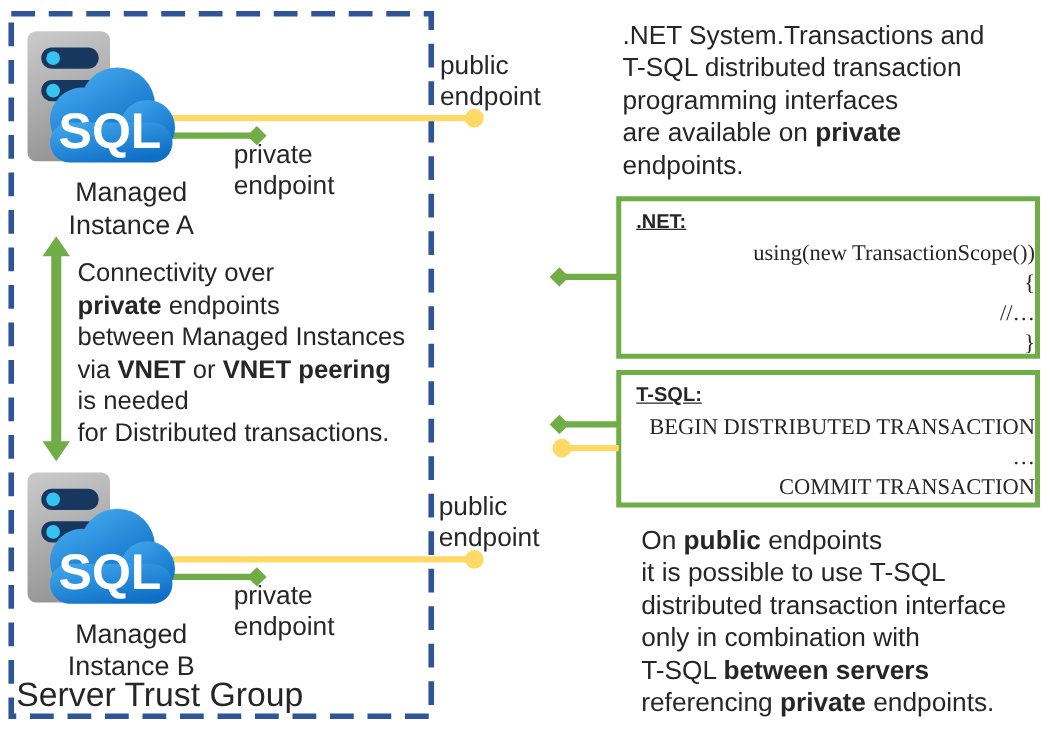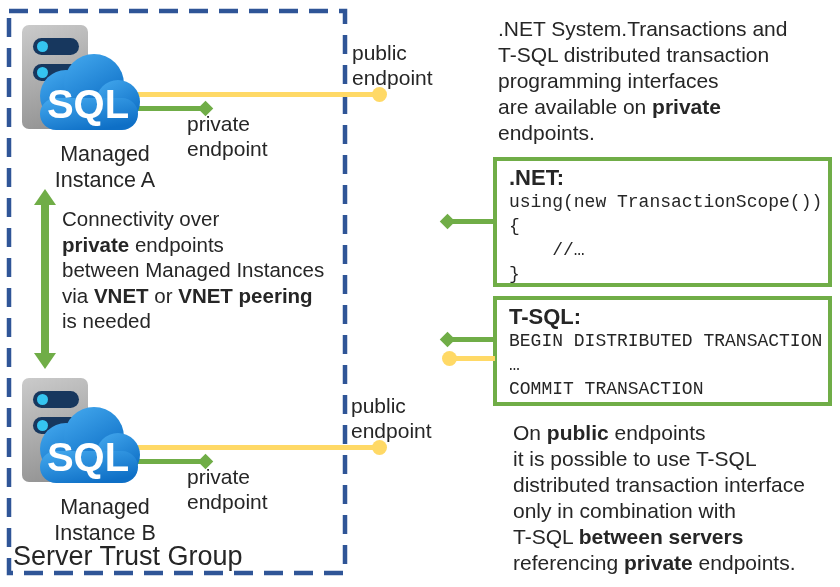--- a/index.html
+++ b/index.html
@@ -28,7 +28,7 @@
   
   .codebox{width:339px;border:4px solid #70AD47;background:#fff;box-sizing:border-box;
            padding:5px 0 0 12px;}
-  .codebox .title{font-size:22px;font-weight:bold;line-height:24px;}
+  .codebox .title{font-size:16px;font-weight:bold;line-height:24px;text-decoration:underline;}
   .codebox .code{font-family:Liberation Mono, monospace;
                  font-size:18px;line-height:24px;white-space:pre;}
   svg text{font-family:"Liberation Sans","DejaVu Sans",sans-serif;}

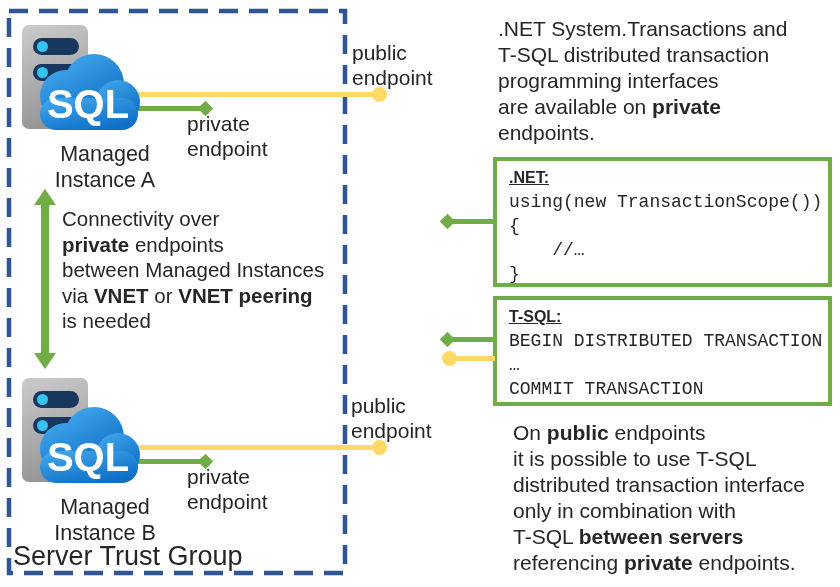--- a/index.html
+++ b/index.html
@@ -29,8 +29,8 @@
   .codebox{width:339px;border:4px solid #70AD47;background:#fff;box-sizing:border-box;
            padding:5px 0 0 12px;}
   .codebox .title{font-size:16px;font-weight:bold;line-height:24px;text-decoration:underline;}
-  .codebox .code{font-family:Liberation Mono, monospace;
-                 font-size:18px;line-height:24px;white-space:pre;}
+  .codebox .code{font-family:Liberation Serif, serif;
+                 font-size:18px;line-height:24px;white-space:pre;text-align:right;}
   svg text{font-family:"Liberation Sans","DejaVu Sans",sans-serif;}
 </style>
 </head>

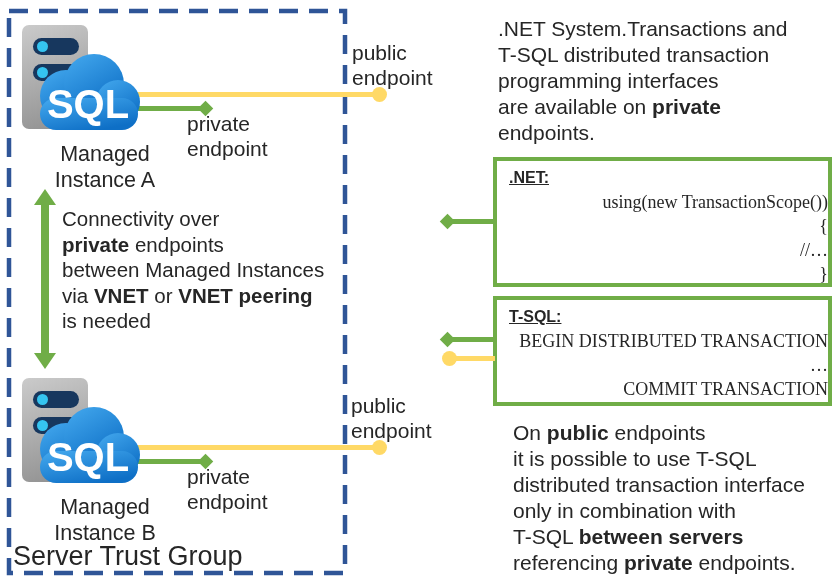--- a/index.html
+++ b/index.html
@@ -98,6 +98,7 @@
       <div><span>between Managed Instances</span></div>
       <div><span>via </span><span class="b">VNET</span><span> or </span><span class="b">VNET peering</span></div>
       <div><span>is needed</span></div>
+      <div><span>for Distributed transactions.</span></div>
     </div>
 
   <div class="abs tower" style="left:22px;top:378px;"></div>

